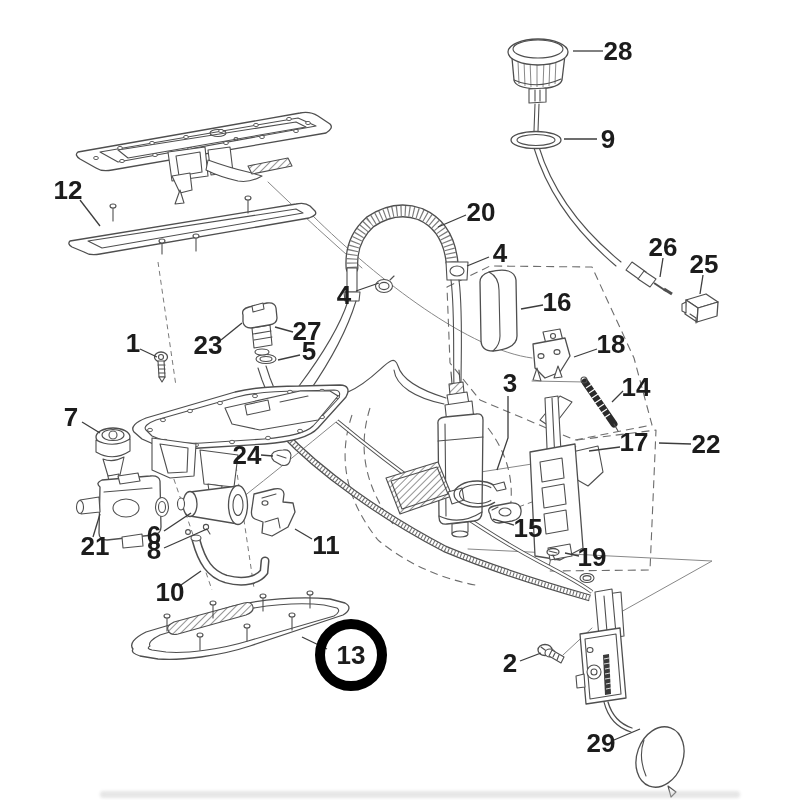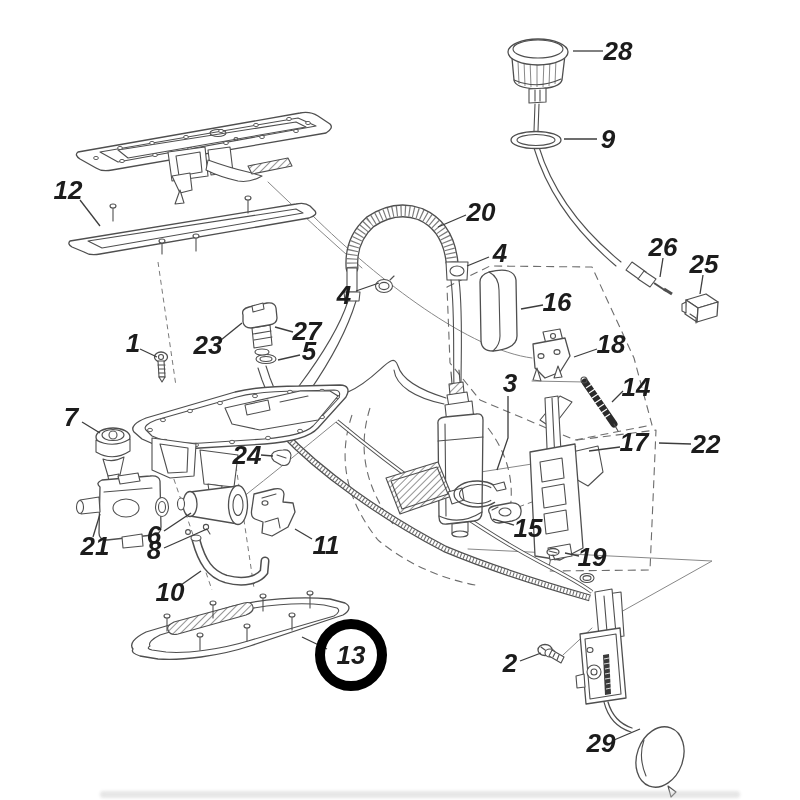--- a/index.html
+++ b/index.html
@@ -3,7 +3,7 @@
 <meta charset="utf-8">
 <style>
   html,body{margin:0;padding:0;background:#ffffff;}
-  .stage{position:relative;width:800px;height:800px;background:#ffffff;overflow:hidden;font-style:italic;}
+  .stage{position:relative;width:800px;height:800px;background:#ffffff;overflow:hidden;}
   svg{display:block;}
   .ln{stroke:#4f4f4f;fill:none;stroke-width:1.3;stroke-linejoin:round;stroke-linecap:round;}
   .ln2{stroke:#4f4f4f;fill:none;stroke-width:1.1;stroke-linejoin:round;stroke-linecap:round;}

